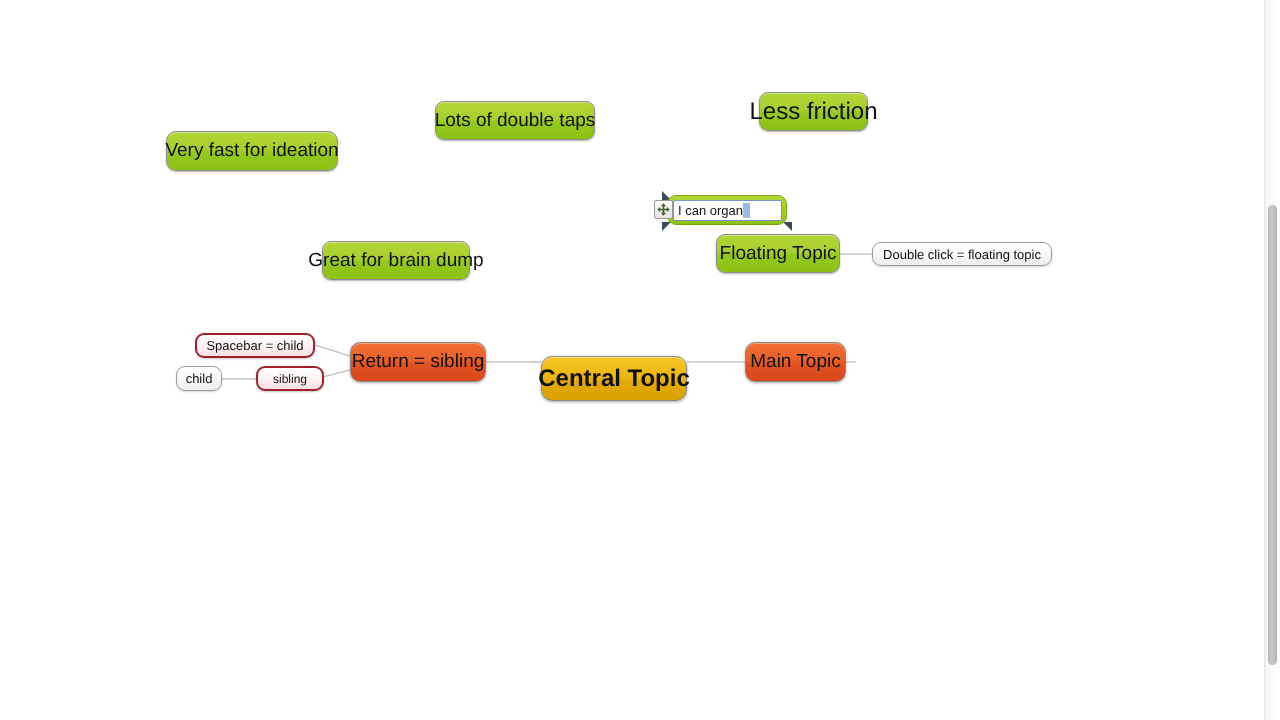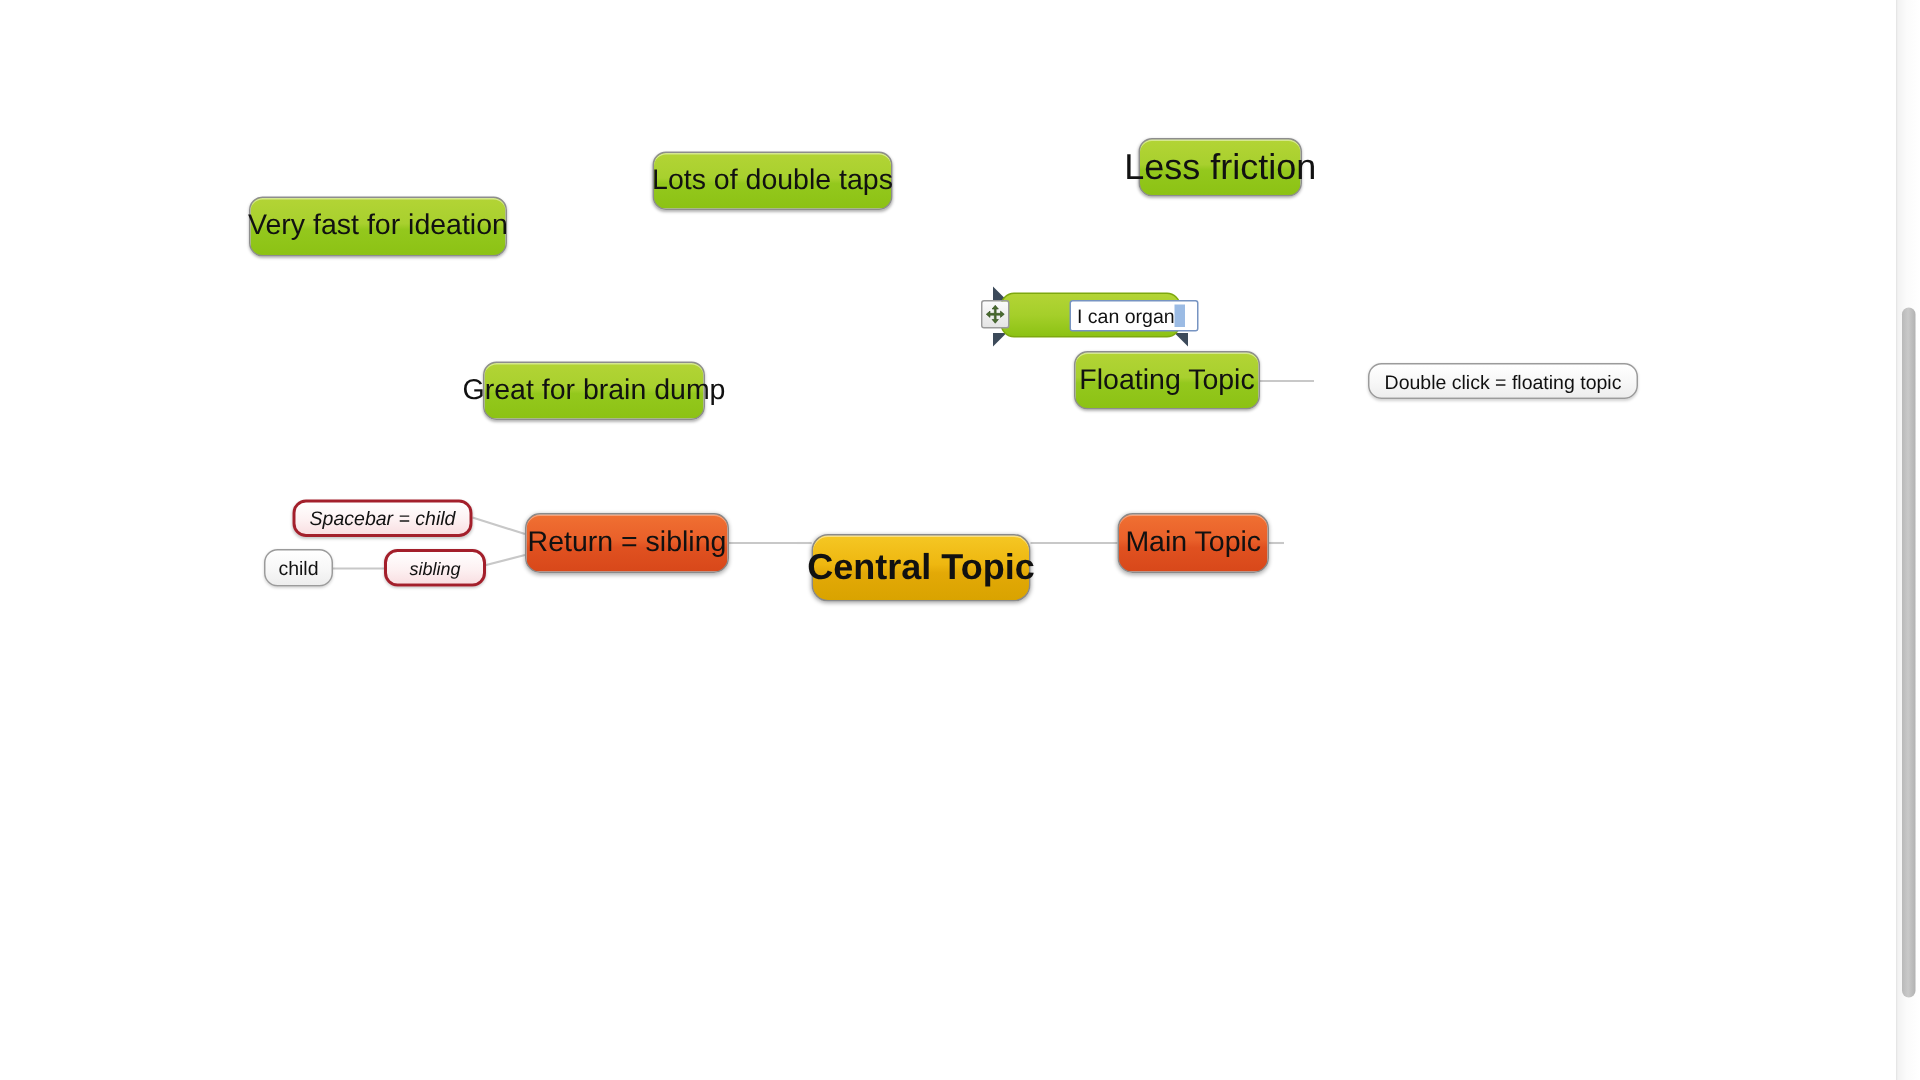--- a/index.html
+++ b/index.html
@@ -185,7 +185,7 @@
     </svg>
 
   <div id="node-layer">
-      <div class="node green" style="left: 166px; top: 131px; width: 172px; height: 40px; font-size: 19px;">
+      <div class="node green" style="left: 166px; top: 131px; width: 172px; height: 40px; font-size: 19px; border-radius: 10px;">
         <span>Very fast for ideation</span>
       </div>
       <div class="node green" style="left: 435px; top: 101px; width: 160px; height: 39px; font-size: 19px;">

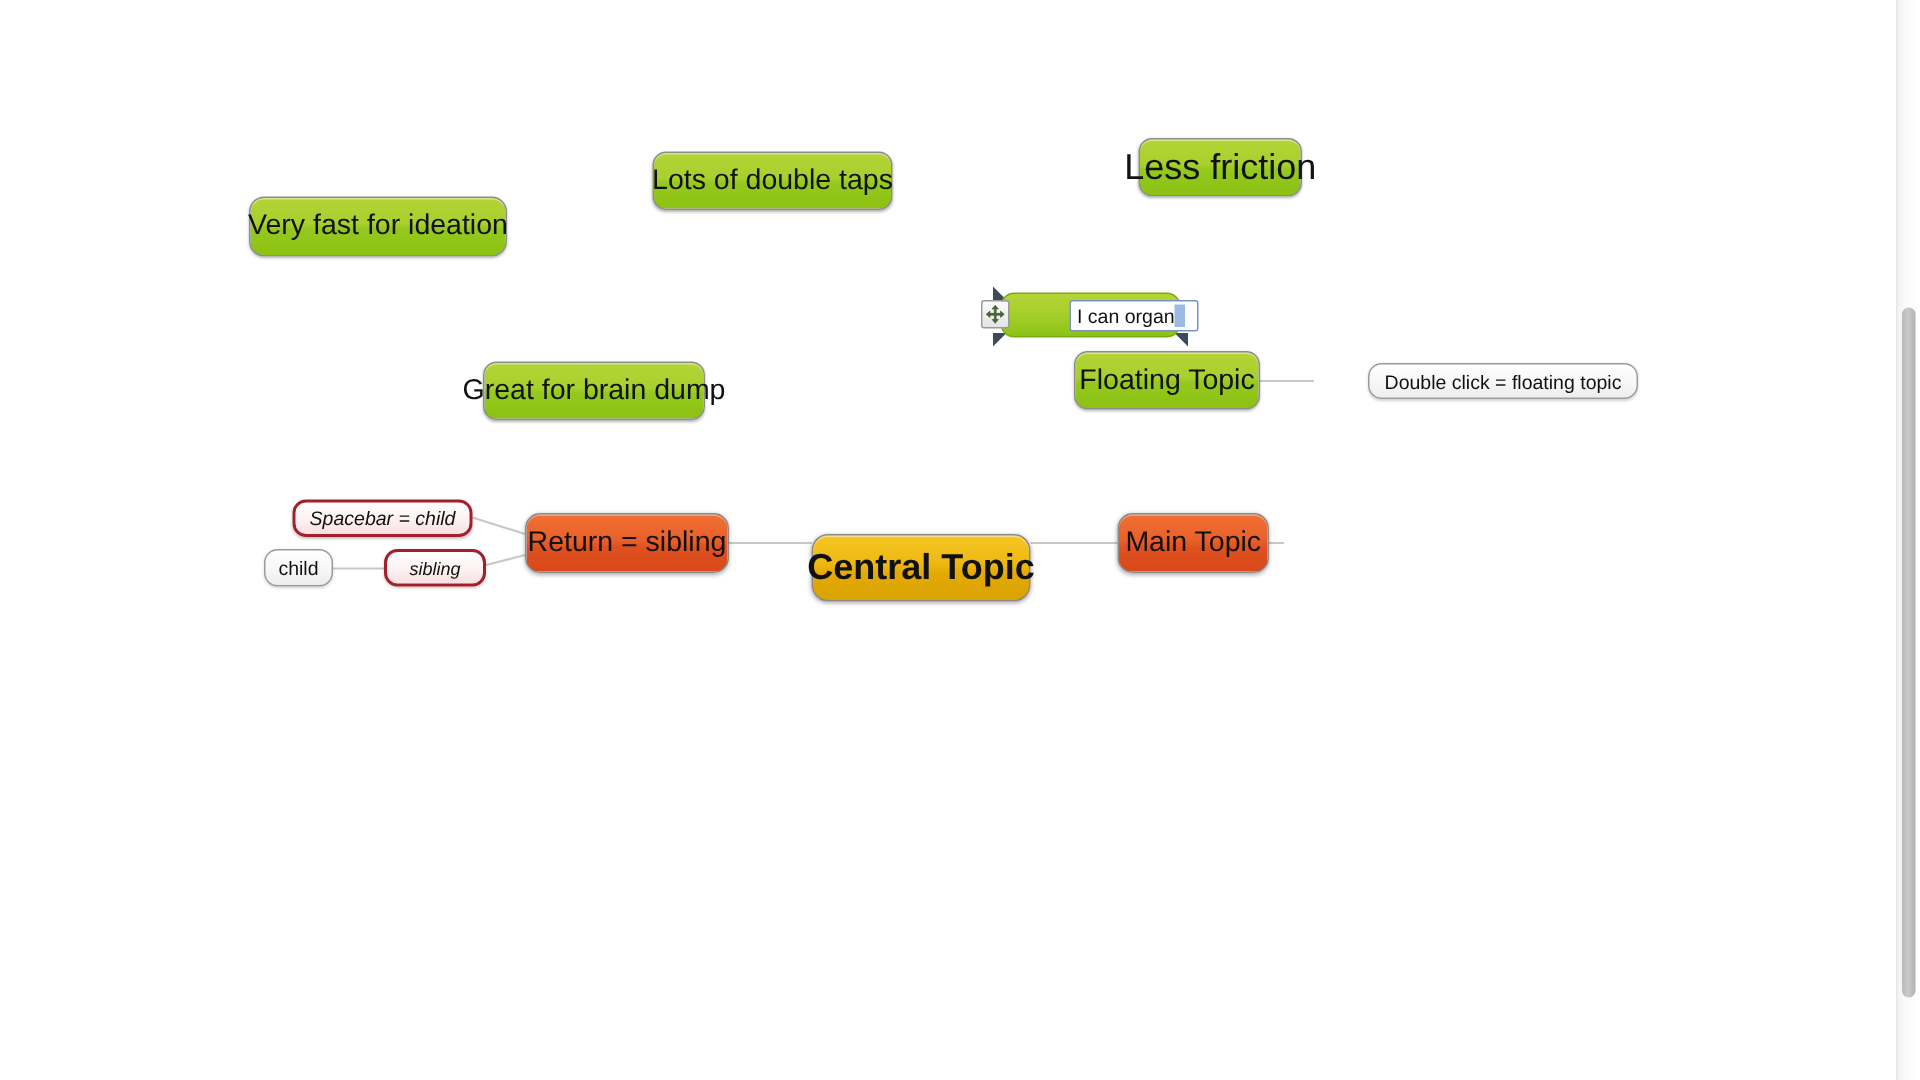--- a/index.html
+++ b/index.html
@@ -231,7 +231,7 @@
 
     <div class="edit-shell" style="left: 5px; top: 4px; width: 120px; height: 30px;"></div>
 
-    <div class="edit-input" style="left: 11px; top: 9px; width: 86px; height: 21px; margin-left: 40px;">
+    <div class="edit-input" style="left: 11px; top: 9px; width: 109px; height: 21px;">
       <span>I can organ</span>
         <span class="edit-caret"></span>
     </div>

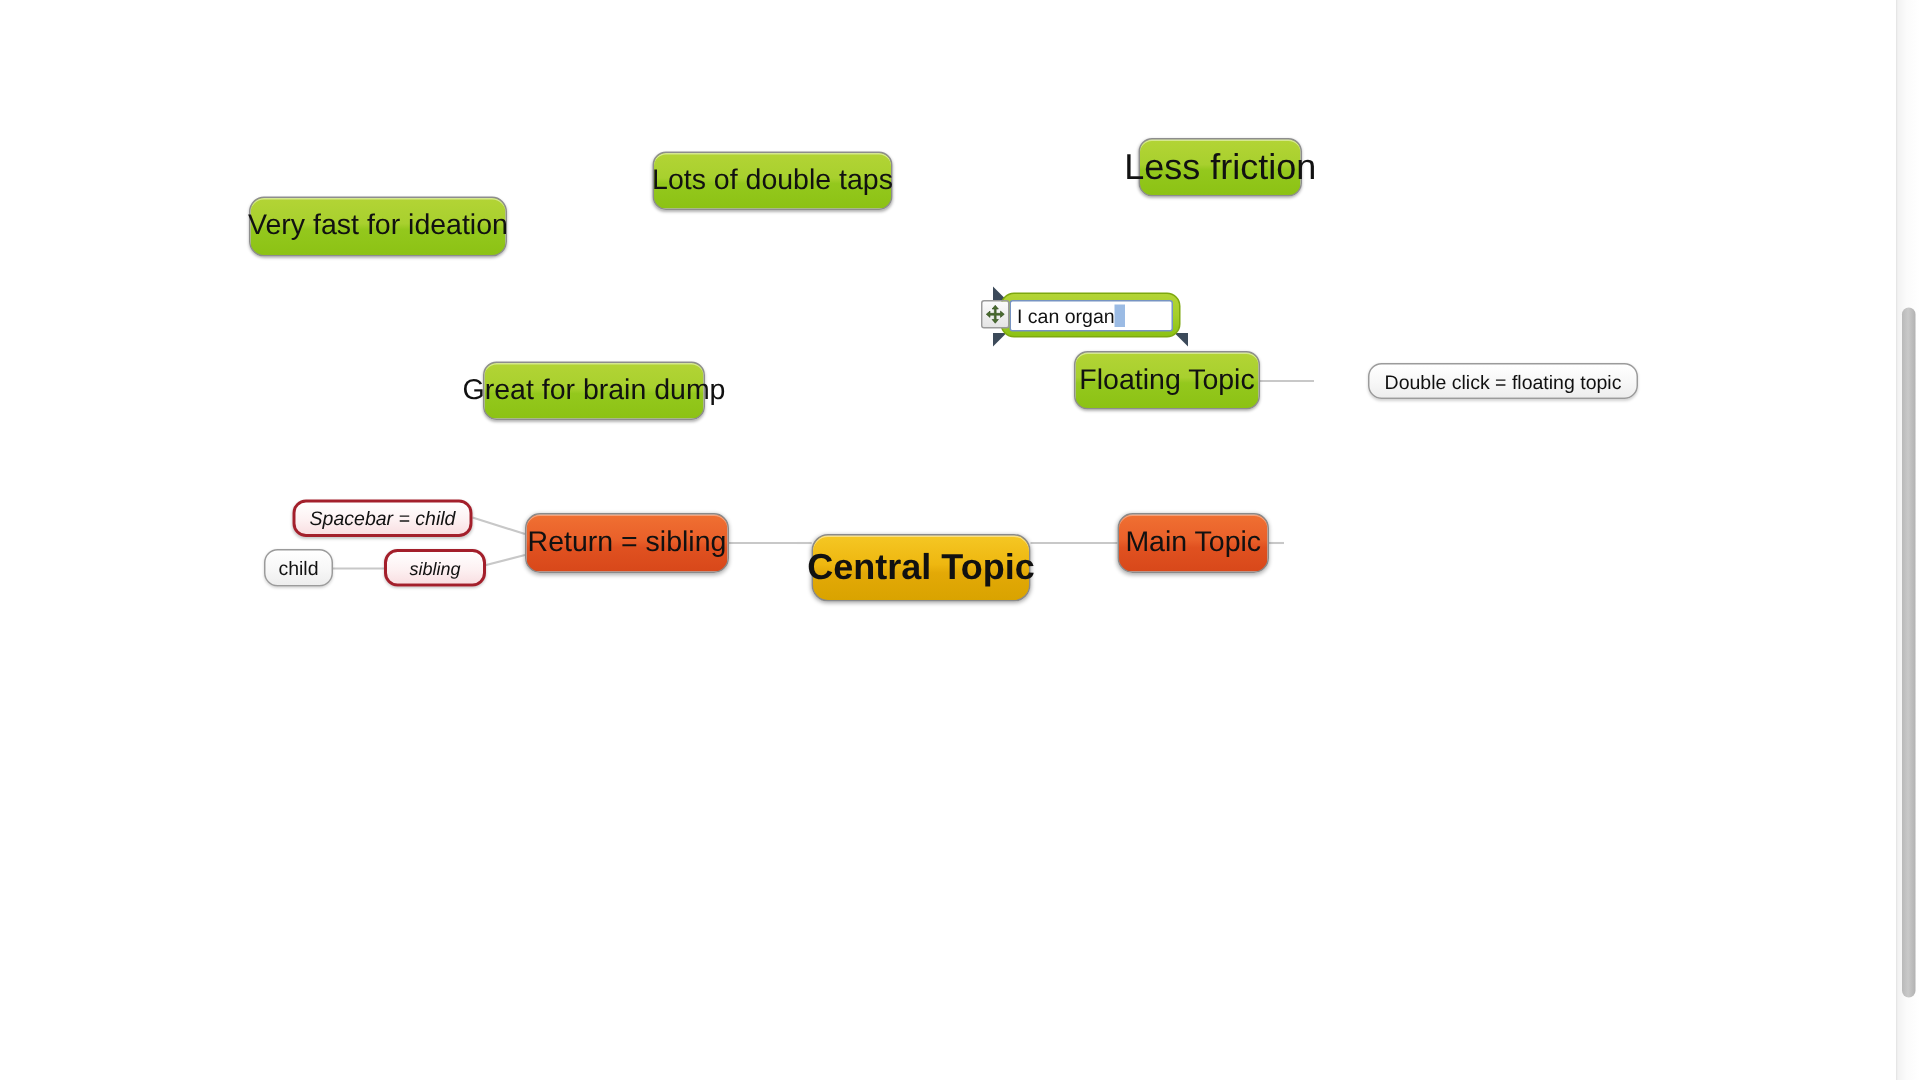--- a/index.html
+++ b/index.html
@@ -200,7 +200,7 @@
       <div class="node green" style="left: 716px; top: 234px; width: 124px; height: 39px; font-size: 19px;">
         <span>Floating Topic</span>
       </div>
-      <div class="node gray" style="left: 912px; top: 242px; width: 180px; height: 24px; font-size: 13px; text-align: center;">
+      <div class="node gray" style="left: 872px; top: 242px; width: 180px; height: 24px; font-size: 13px; text-align: center;">
         <span>Double click = floating topic</span>
       </div>
       <div class="node gold" style="left: 541px; top: 356px; width: 146px; height: 45px; font-size: 24px; font-weight: bold;">

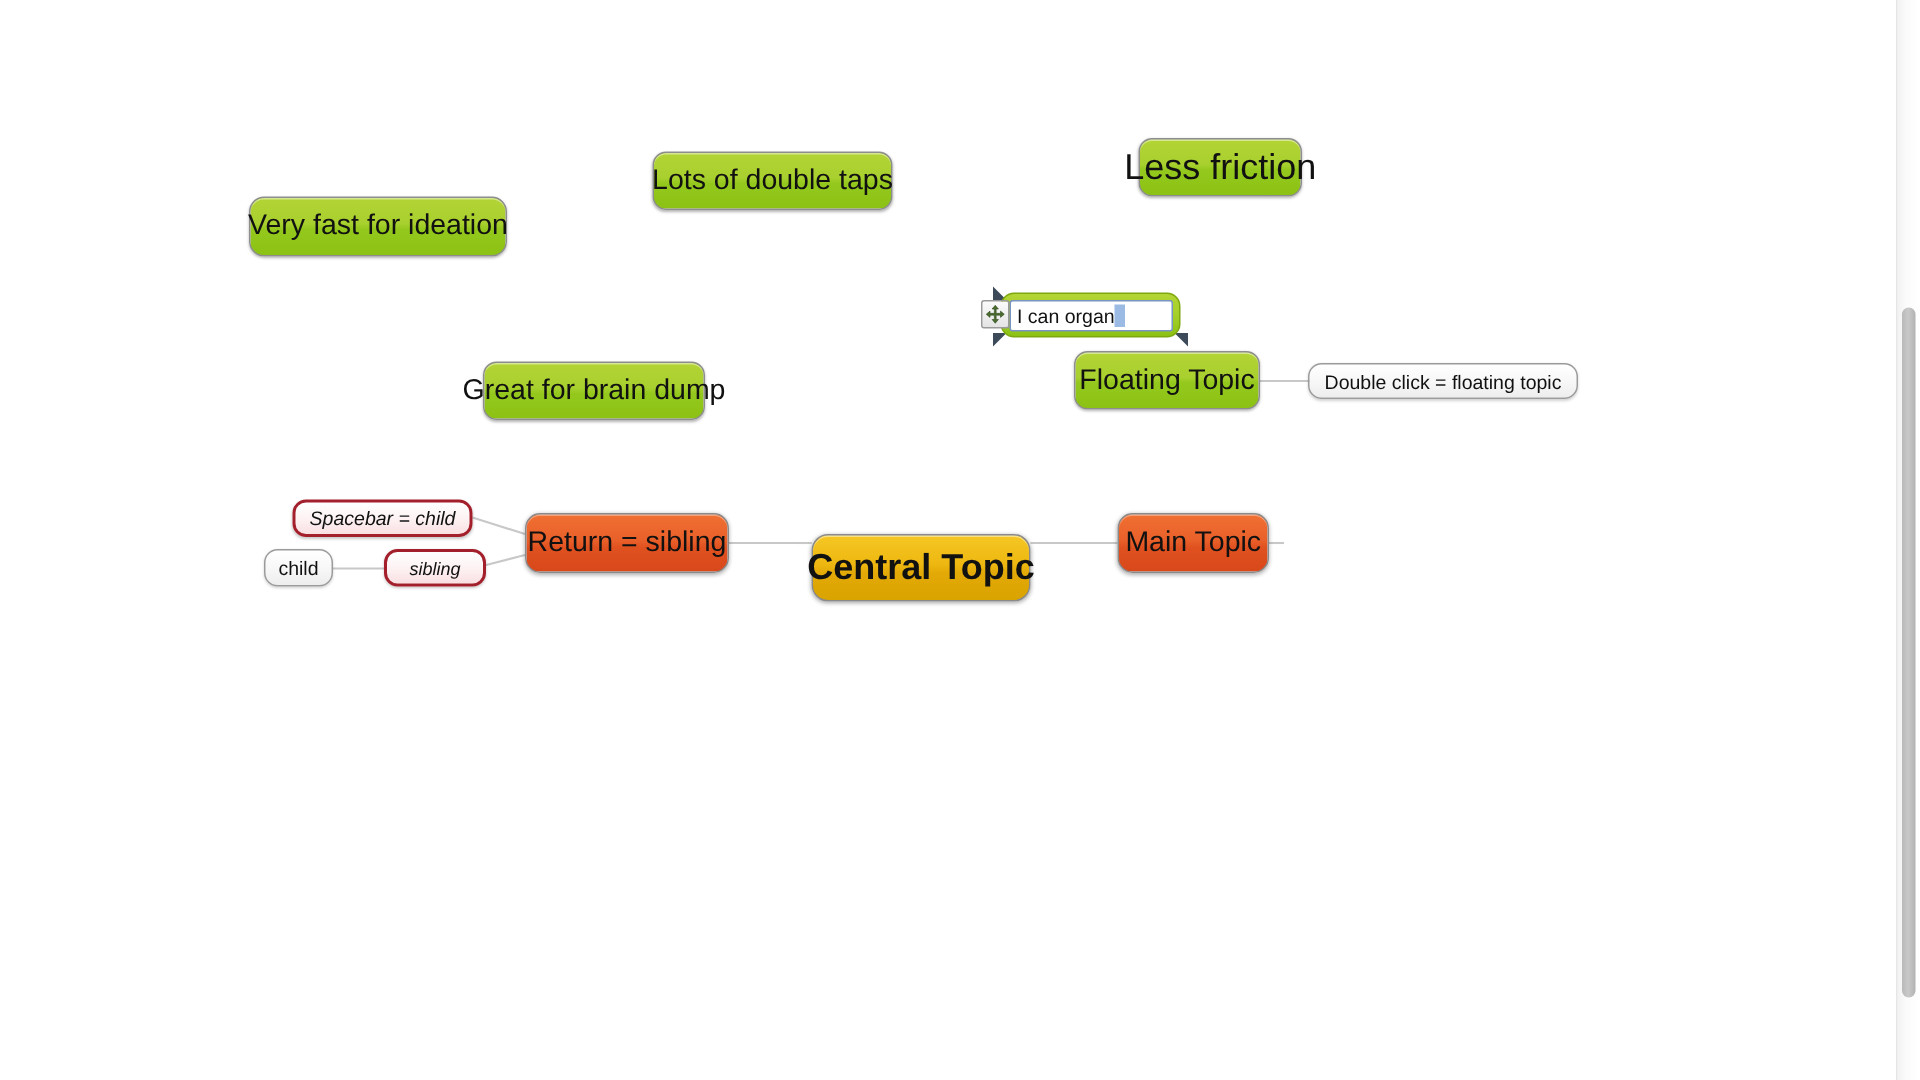--- a/index.html
+++ b/index.html
@@ -82,7 +82,6 @@
     box-shadow: 0 1px 2px rgba(0,0,0,0.22);
     font-size: 13px;
     padding: 0 9px;
-    font-style: italic;
   }
 
   

